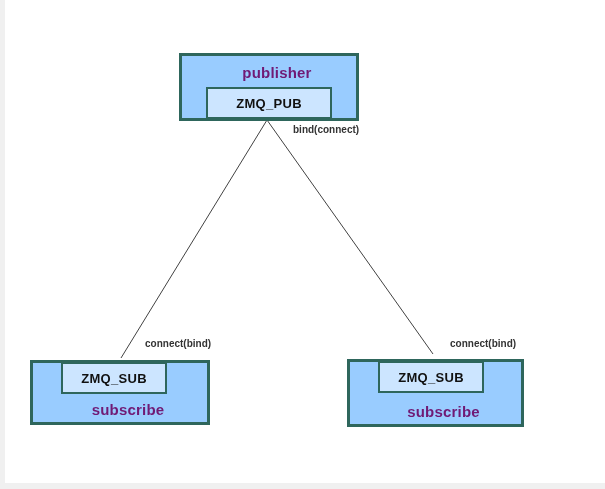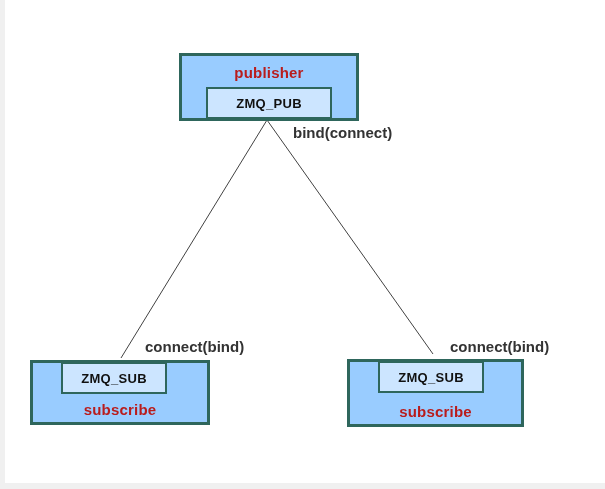--- a/index.html
+++ b/index.html
@@ -50,9 +50,10 @@
     text-align: center;
     font-size: 15px;
     font-weight: bold;
-    color: #b91c1c;
+    color: #701a75;
     line-height: 15px;
     letter-spacing: 0.2px;
+    padding-left: 8px;
   }
   .publisher-title { top: 9px; }
   .subscriber-title { bottom: 5px; }

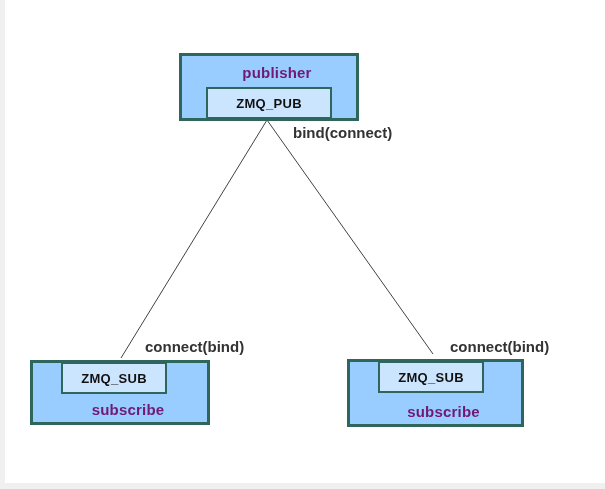--- a/index.html
+++ b/index.html
@@ -87,7 +87,7 @@
   .node-subscriber-right { left: 347px; top: 359px; width: 177px; height: 68px; }
   .edge-label {
     position: absolute;
-    font-size: 15px;
+    font-size: 10px;
     font-weight: bold;
     color: #333333;
     white-space: nowrap;

